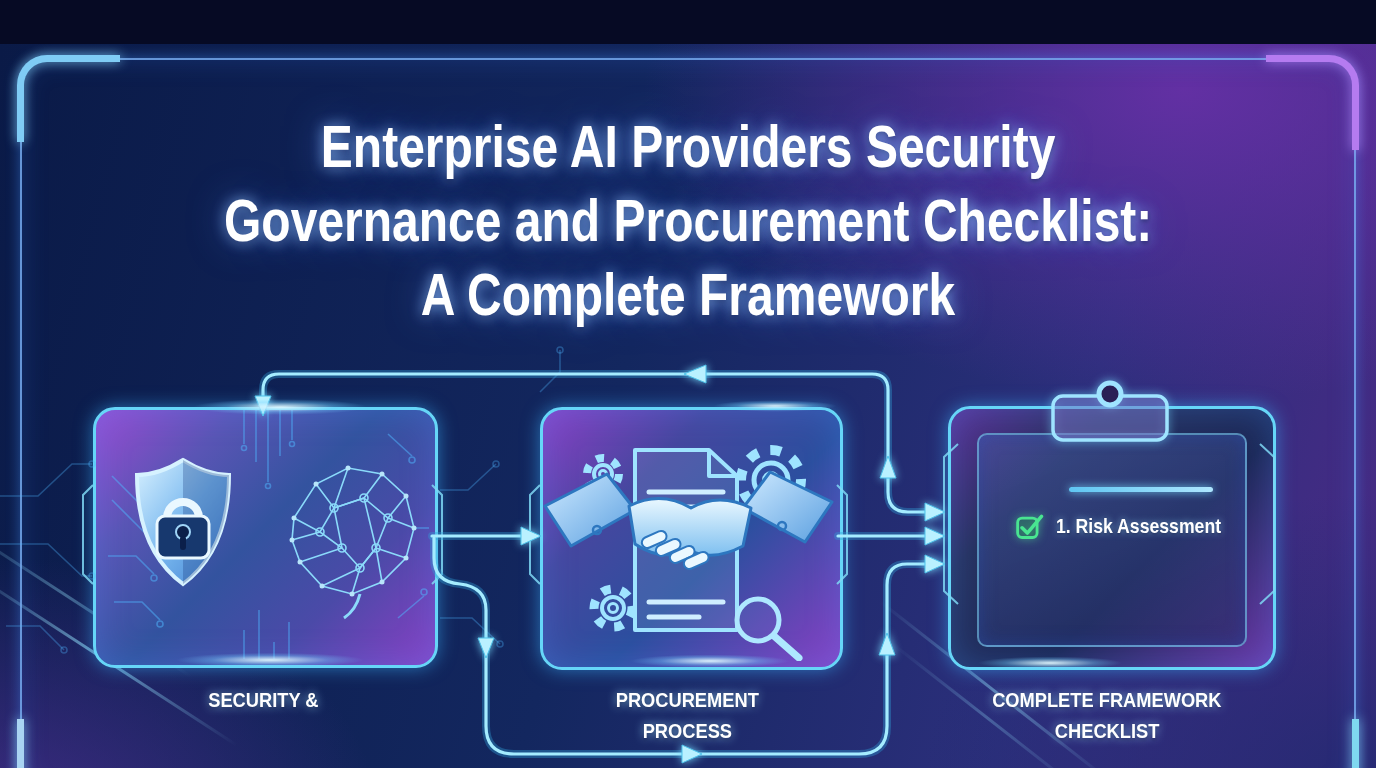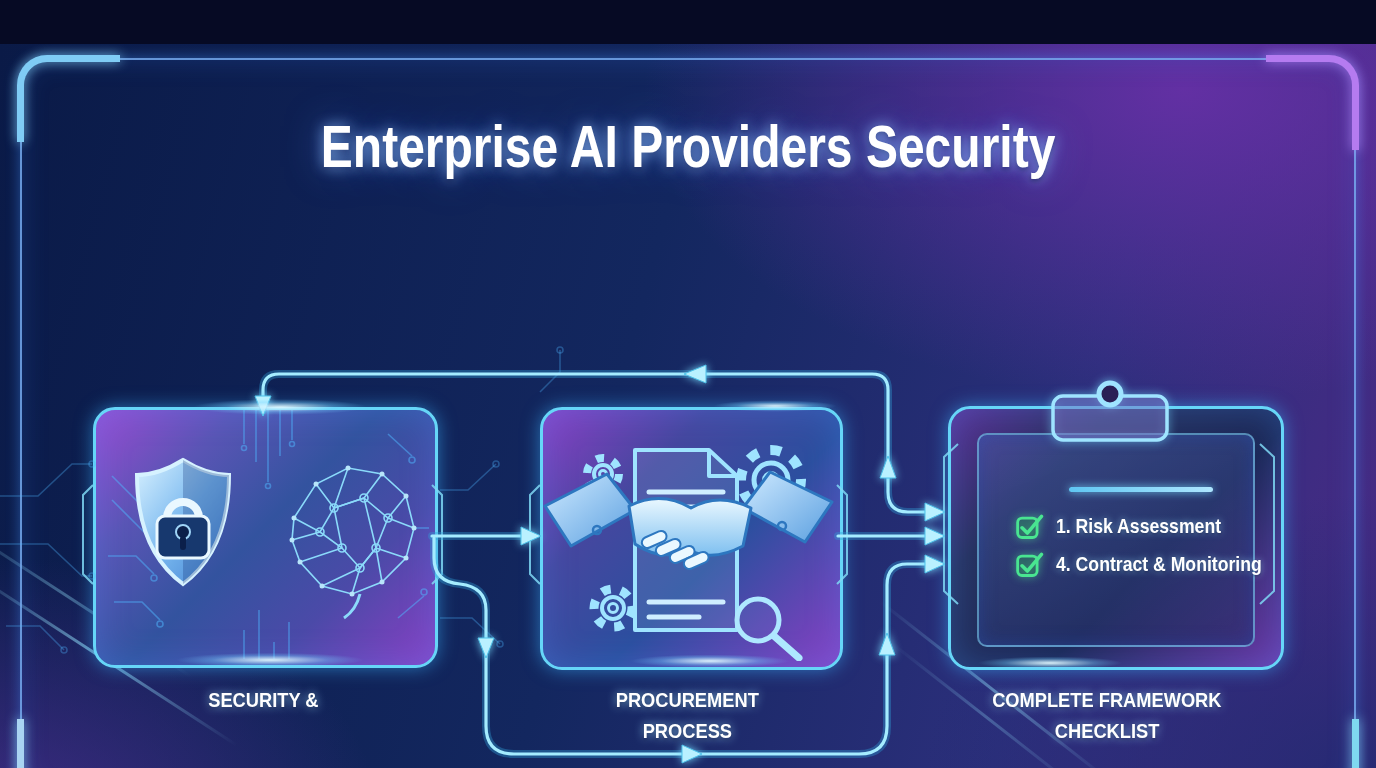--- a/index.html
+++ b/index.html
@@ -86,6 +86,7 @@
 
   <div class="title">
     <span class="tline"><span>Enterprise AI Providers Security</span></span>
+    <span class="tline"><span>Governance and Procurement Checklist:</span></span>
   </div>
 
   <div class="panel panel-left">

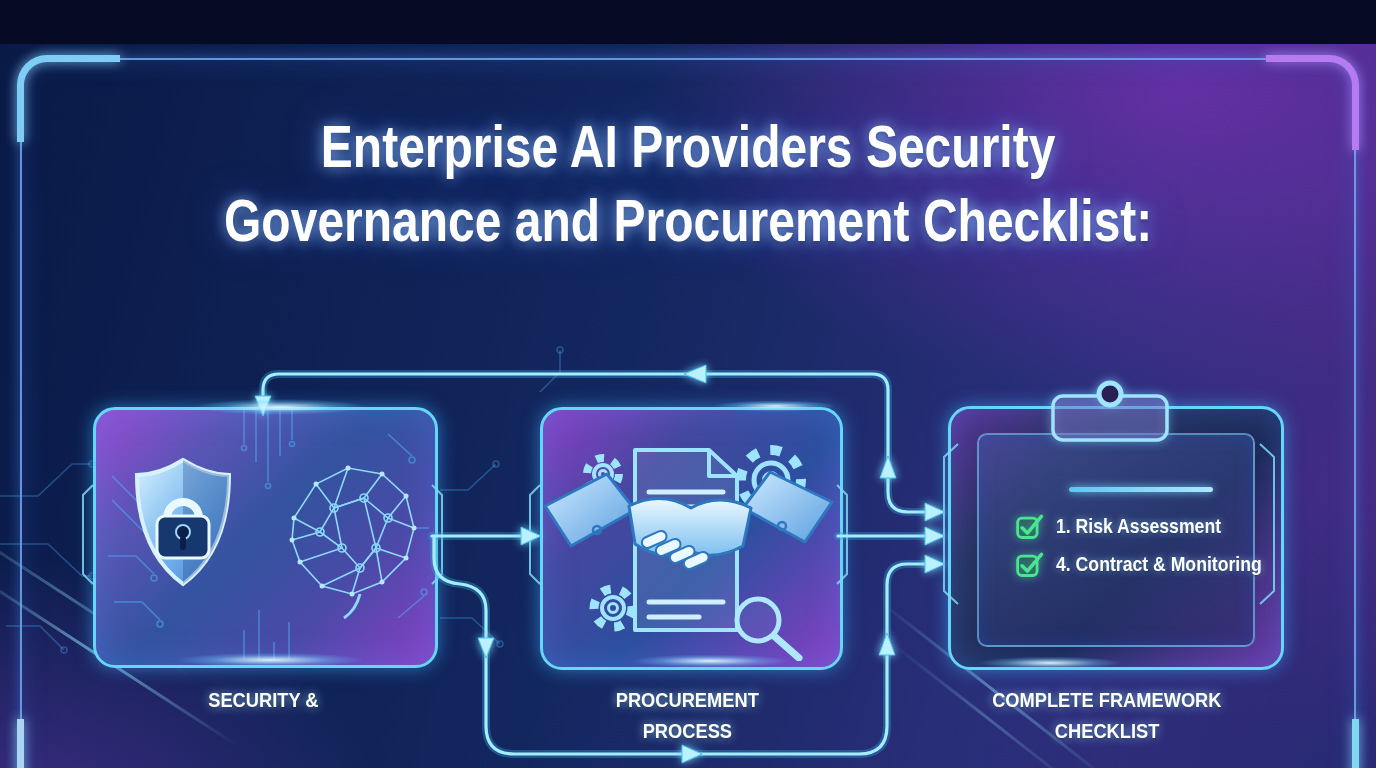--- a/index.html
+++ b/index.html
@@ -87,6 +87,7 @@
   <div class="title">
     <span class="tline"><span>Enterprise AI Providers Security</span></span>
     <span class="tline"><span>Governance and Procurement Checklist:</span></span>
+    <span class="tline"><span>A Complete Framework</span></span>
   </div>
 
   <div class="panel panel-left">

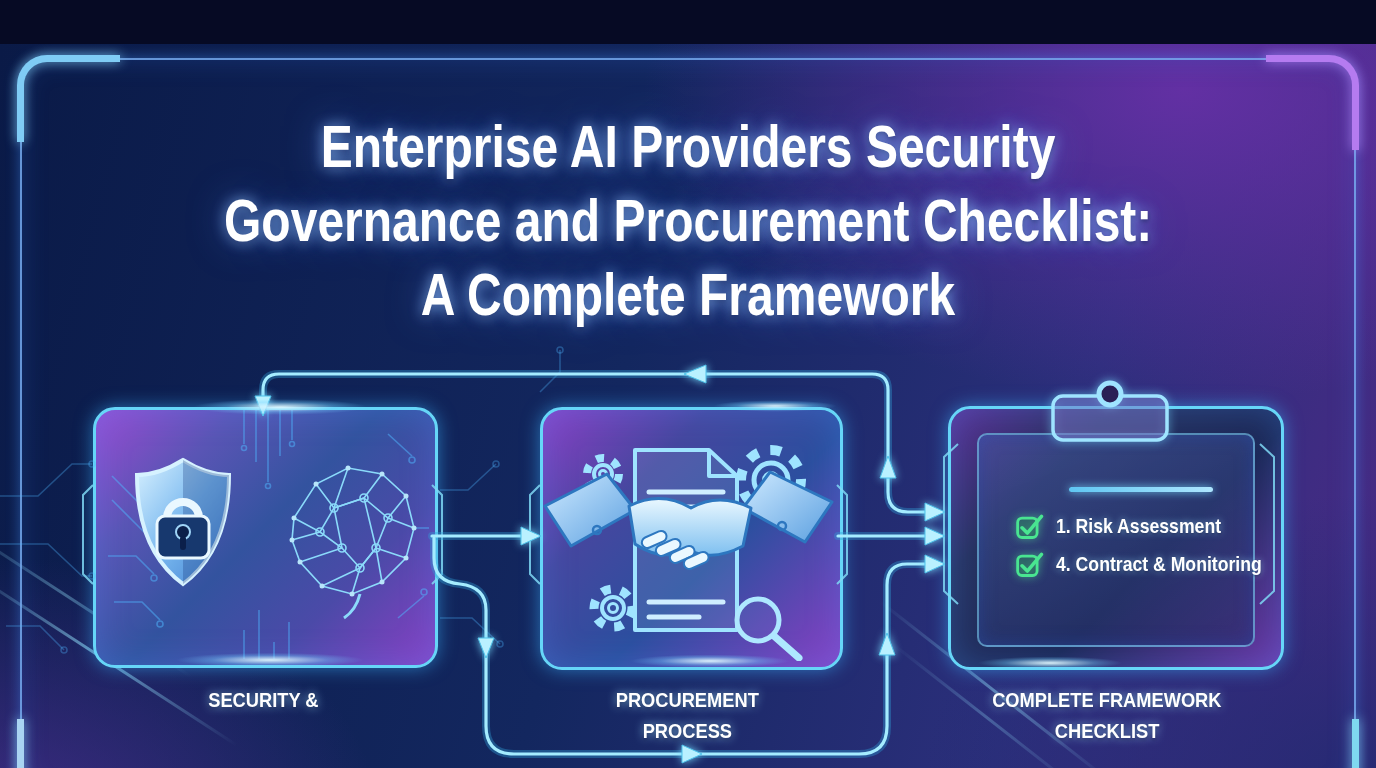--- a/index.html
+++ b/index.html
@@ -33,7 +33,7 @@
   .panel-mid{left:540px;top:363px;width:297px;height:257px;
     background:linear-gradient(135deg,#8a3fc4 0%,#45479f 30%,#2c4f9f 58%,#8a3fc4 100%);}
   .panel-right{left:948px;top:362px;width:322px;height:258px;
-    background:linear-gradient(135deg,#5a2f93 0%,#26315f 28%,#1c2857 60%,#6d37a8 100%);padding-left:8px;}
+    background:linear-gradient(135deg,#5a2f93 0%,#26315f 28%,#1c2857 60%,#6d37a8 100%);}
   .panel svg{position:absolute;left:0;top:0;}
   
   .clip-page{position:absolute;left:26px;top:24px;right:26px;bottom:20px;

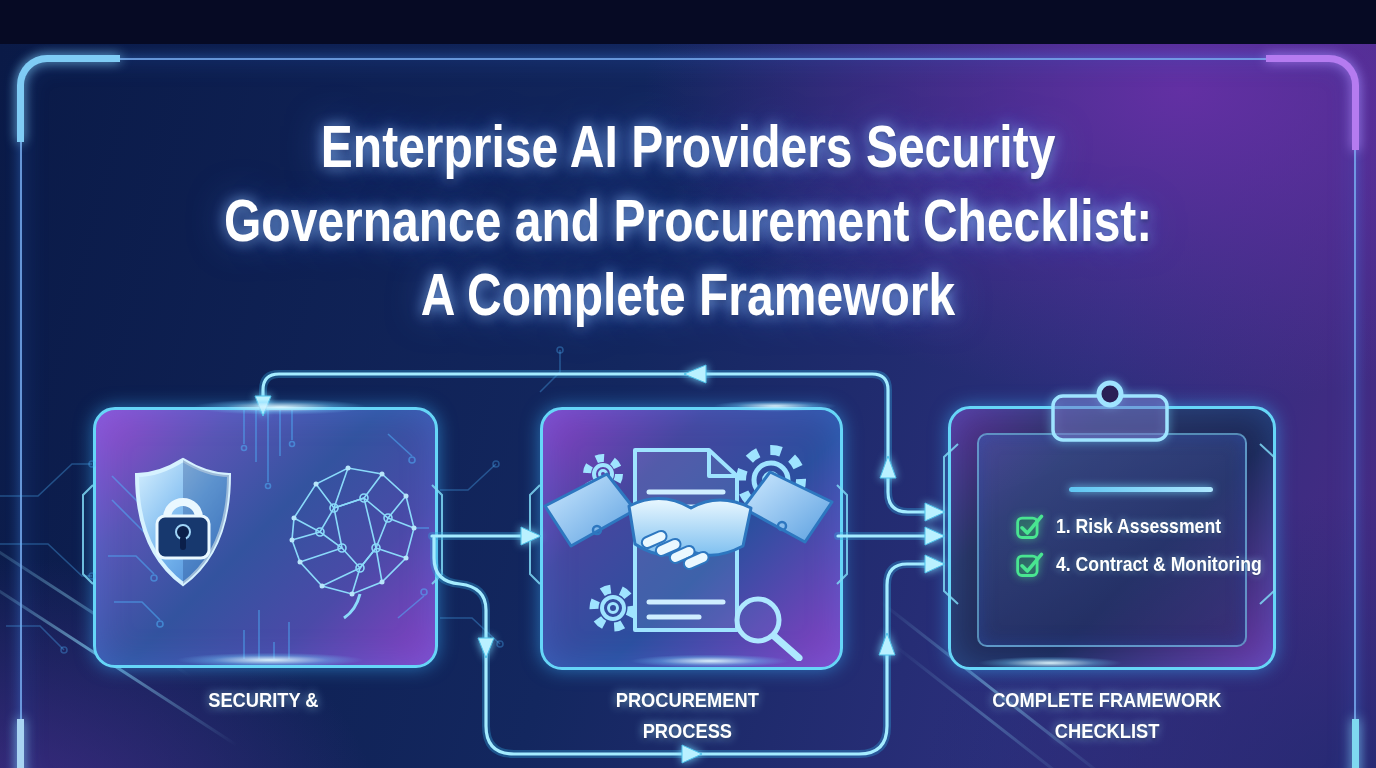--- a/index.html
+++ b/index.html
@@ -246,13 +246,6 @@
           </svg>
           <span class="check-label">1. Risk Assessment</span>
         </div>
-        <div class="check-row">
-          <svg width="30" height="28" viewBox="0 0 34 30">
-            <rect x="3" y="6" width="22" height="22" rx="5" fill="rgba(20,70,45,.25)" stroke="#49e591" stroke-width="3.2"></rect>
-            <path d="M8 17 L14 23 L30 4" fill="none" stroke="#49e591" stroke-width="4" stroke-linecap="round" stroke-linejoin="round"></path>
-          </svg>
-          <span class="check-label">4. Contract &amp; Monitoring</span>
-        </div>
       </div>
     </div>
   </div>

